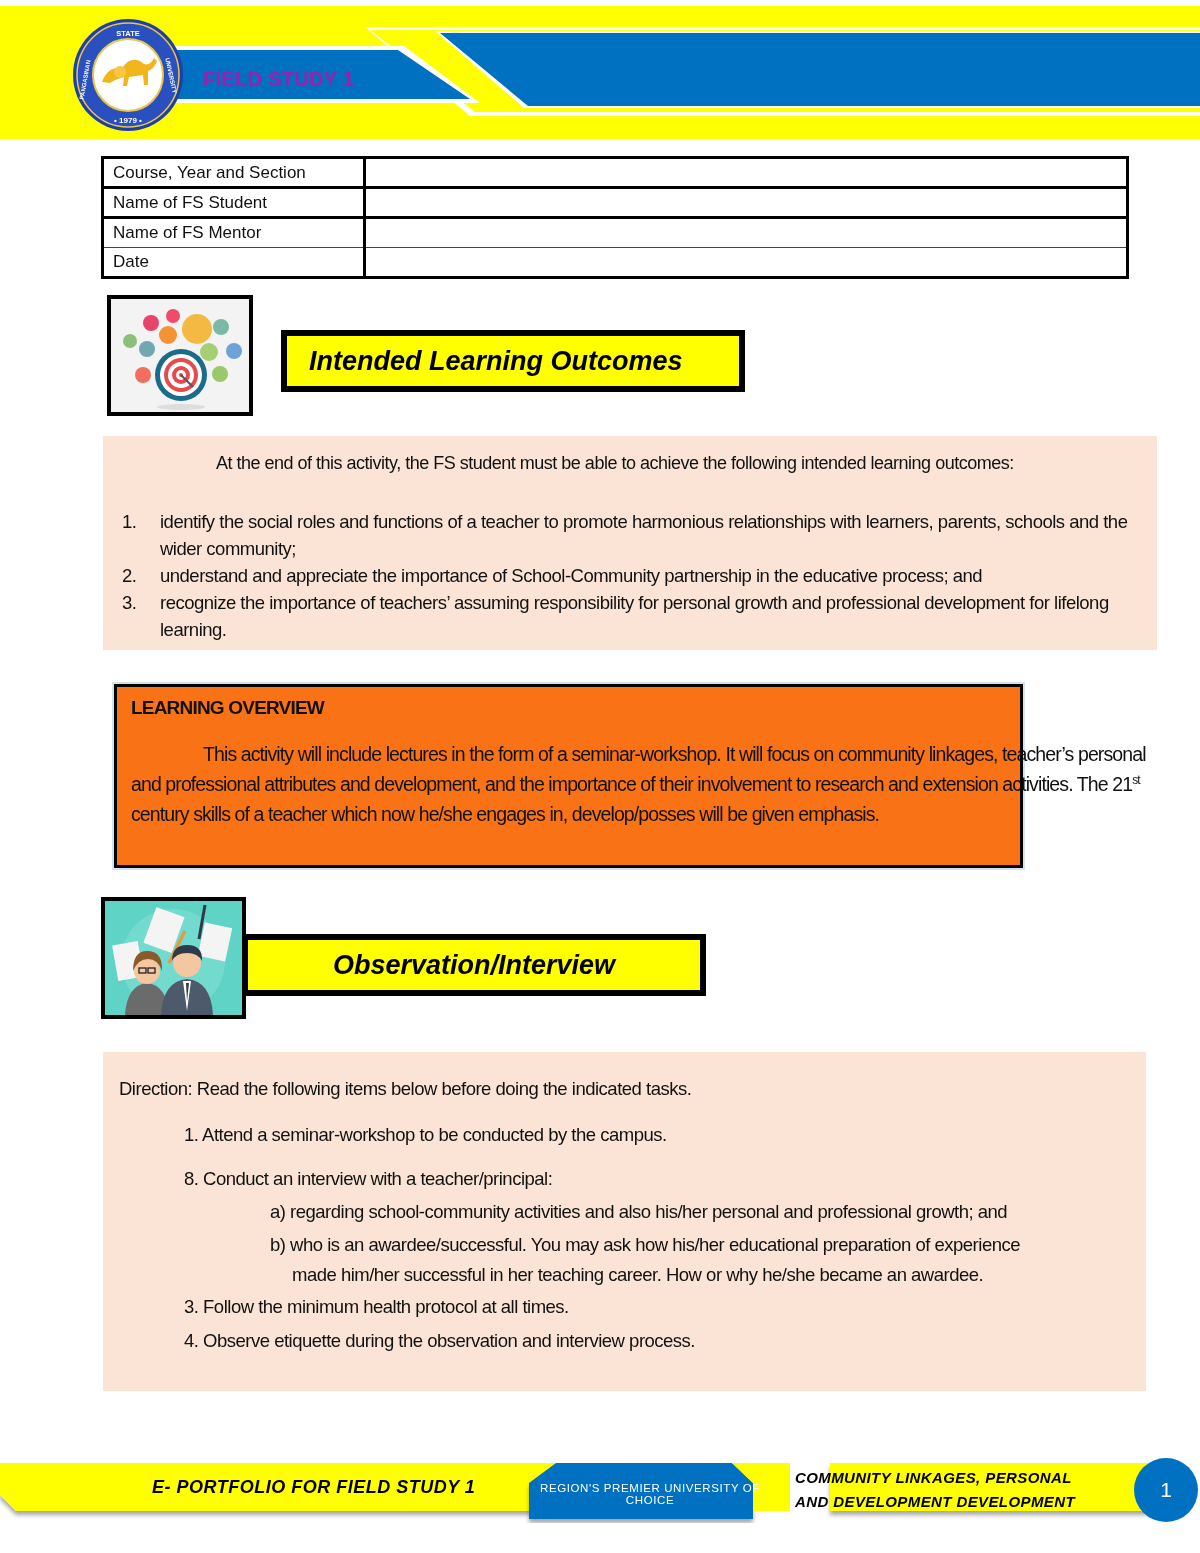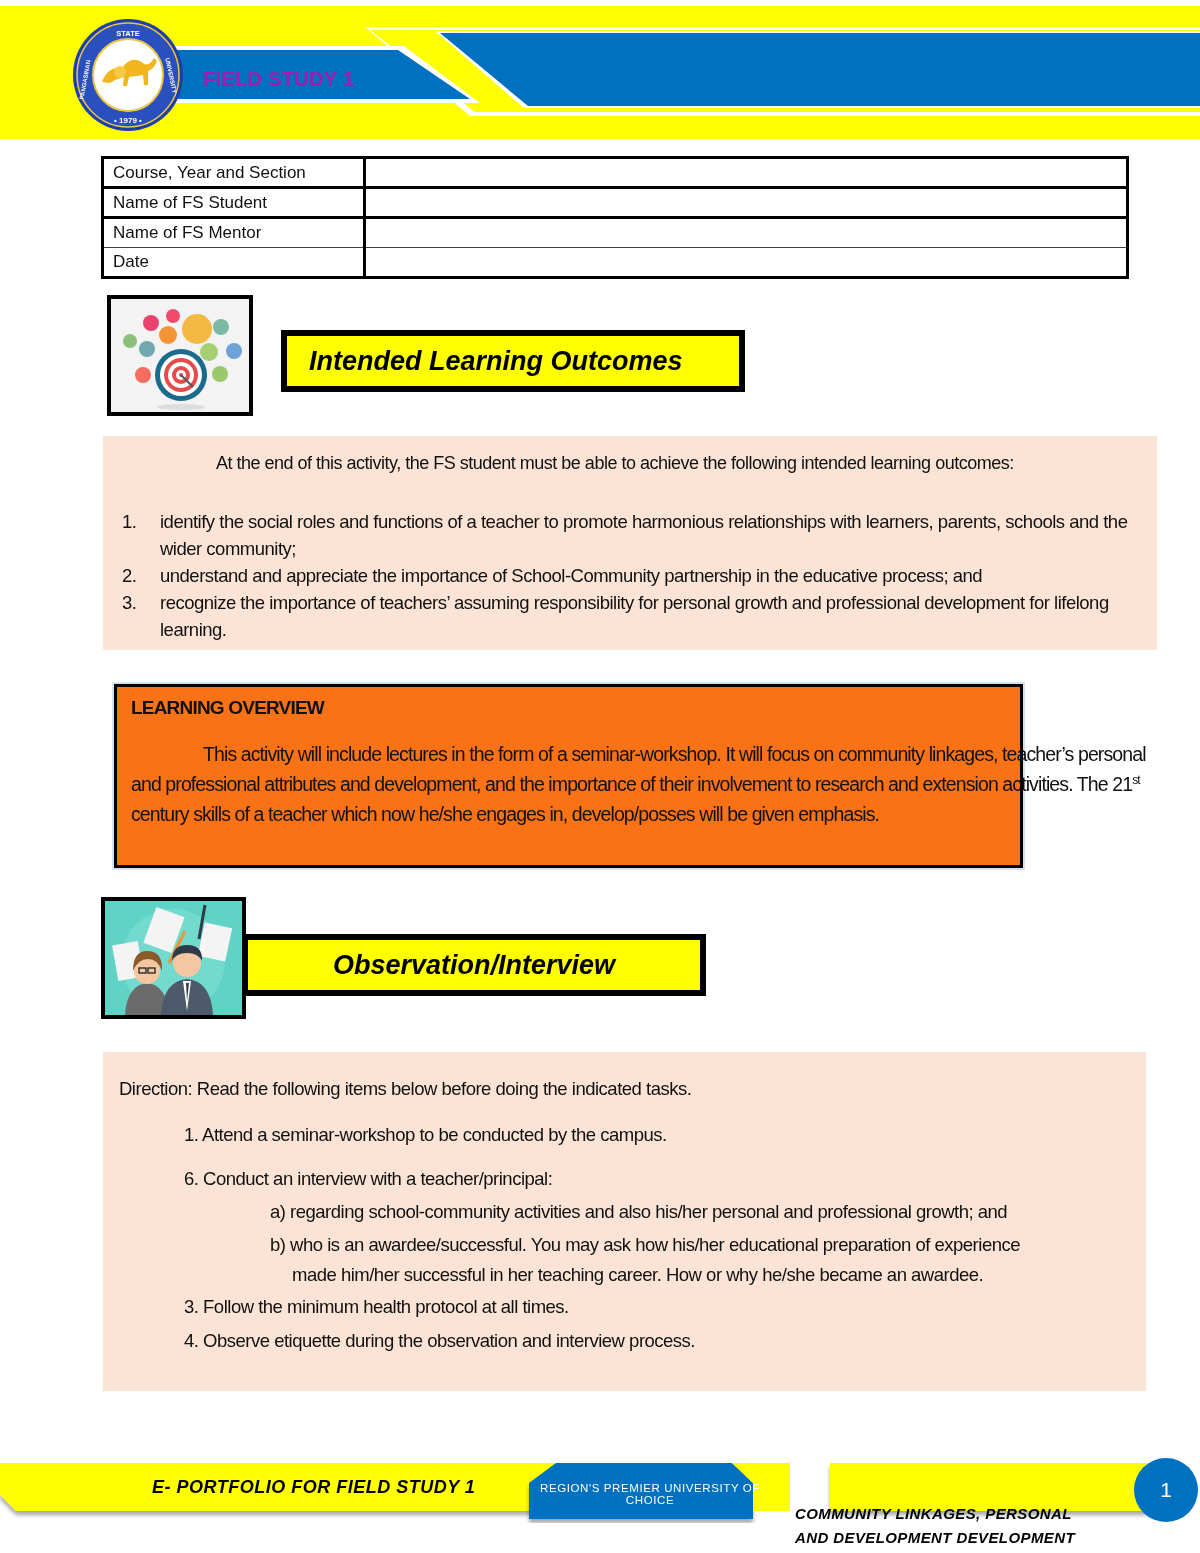--- a/index.html
+++ b/index.html
@@ -181,7 +181,7 @@
 <div class="pink" style="left:103px; top:1052px; width:1043px; height:339px;"></div>
 <div class="dir-text" style="left:119px; top:1078px;">Direction: Read the following items below before doing the indicated tasks.</div>
 <div class="dir-text" style="left:184px; top:1124px;">1. Attend a seminar-workshop to be conducted by the campus.</div>
-<div class="dir-text" style="left:184px; top:1168px;">6. Conduct an interview with a teacher/principal:</div>
+<div class="dir-text" style="left:184px; top:1168px;">8. Conduct an interview with a teacher/principal:</div>
 <div class="dir-text" style="left:270px; top:1201px;">a)  regarding school-community activities and also his/her personal and professional growth; and</div>
 <div class="dir-text" style="left:270px; top:1234px;">b) who is an awardee/successful. You may ask how his/her educational preparation of experience</div>
 <div class="dir-text" style="left:292px; top:1264px;">made him/her successful in her teaching career. How or why he/she became an awardee.</div>

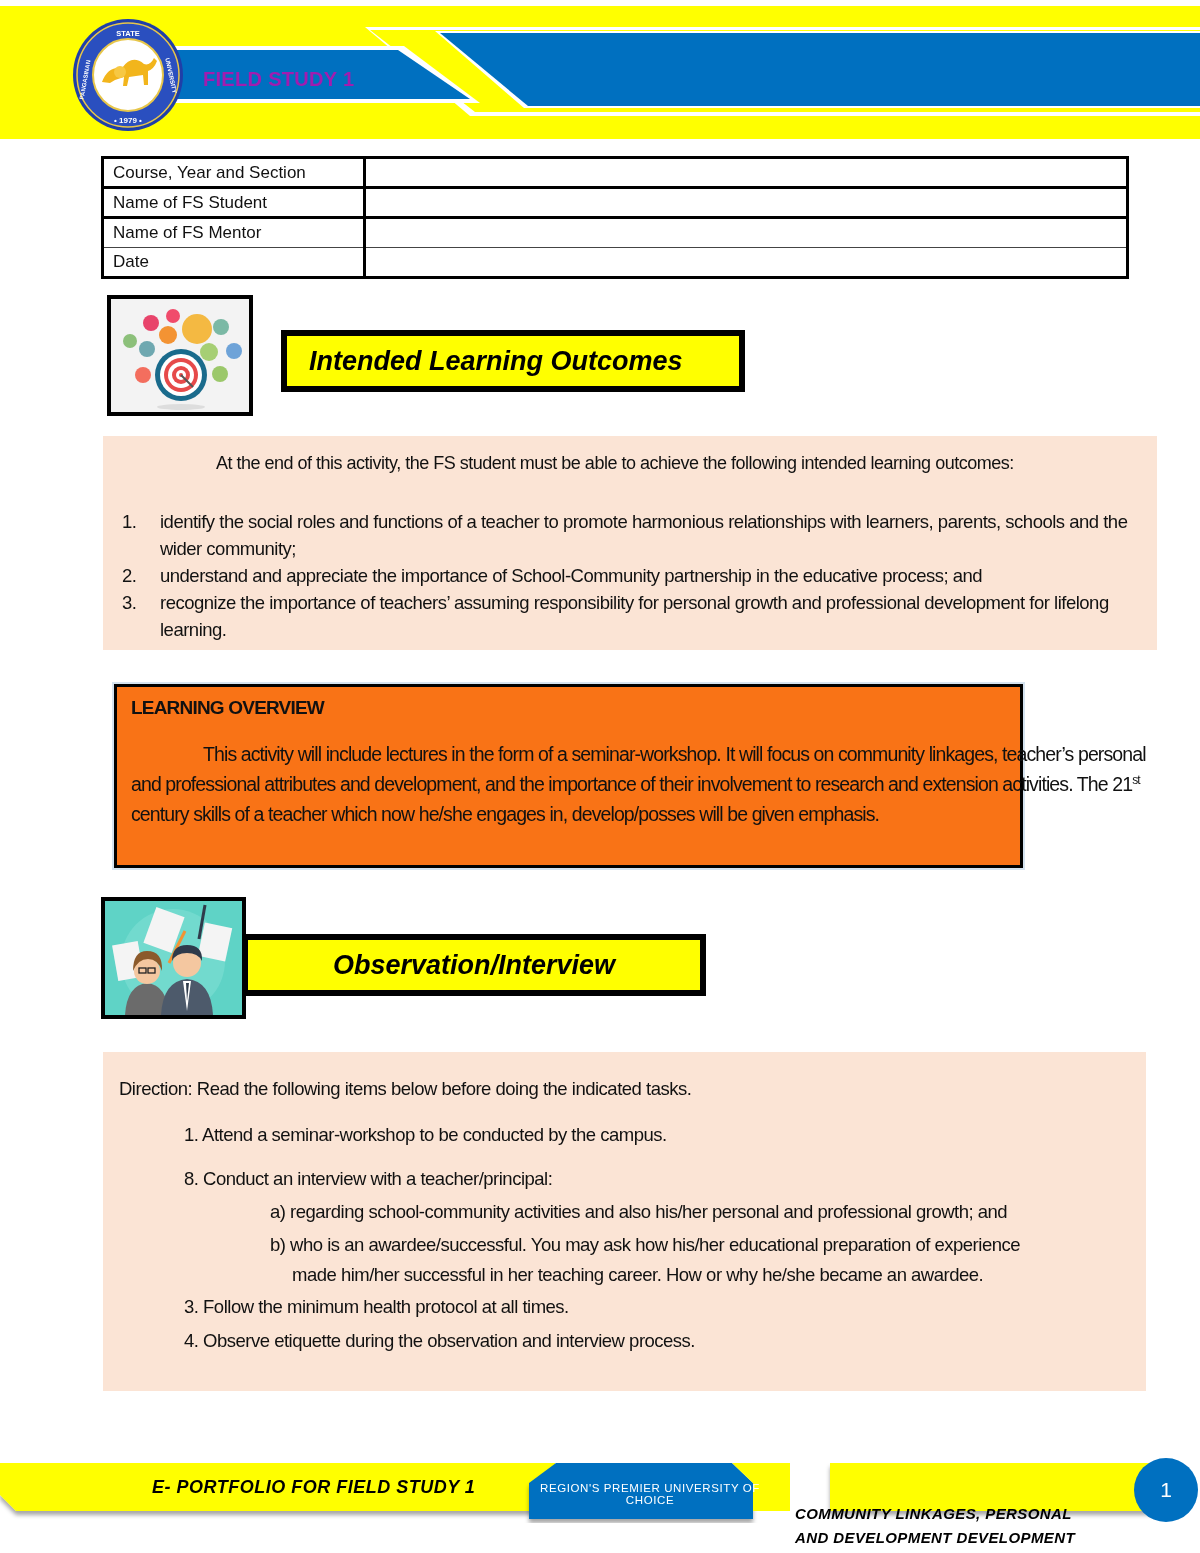--- a/index.html
+++ b/index.html
@@ -44,7 +44,7 @@
   .footer { position: absolute; left: 0; top: 1463px; width: 1200px; height: 60px; }
   .ft-left-text { position: absolute; left: 152px; top: 1477px; font-size: 18px; font-weight: 900; font-style: italic; color: #000; letter-spacing: 0.5px; }
   .ft-mid-text { position: absolute; left: 530px; top: 1482px; width: 240px; text-align: center; font-size: 11.5px; color: #fff; letter-spacing: 0.6px; }
-  .ft-right-text { position: absolute; left: 795px; top: 1466px; font-size: 15px; line-height: 24px; font-weight: 900; font-style: italic; color: #000; letter-spacing: 0.4px; margin-top: 36px; }
+  .ft-right-text { position: absolute; left: 795px; top: 1466px; font-size: 15px; line-height: 24px; font-weight: 900; font-style: italic; color: #000; letter-spacing: 0.4px; }
   .ft-page { position: absolute; left: 1134px; top: 1458px; width: 64px; height: 64px; border-radius: 50%; background: #0070c0; color: #fff; font-size: 21px; display: flex; align-items: center; justify-content: center; }
 </style>
 </head>

